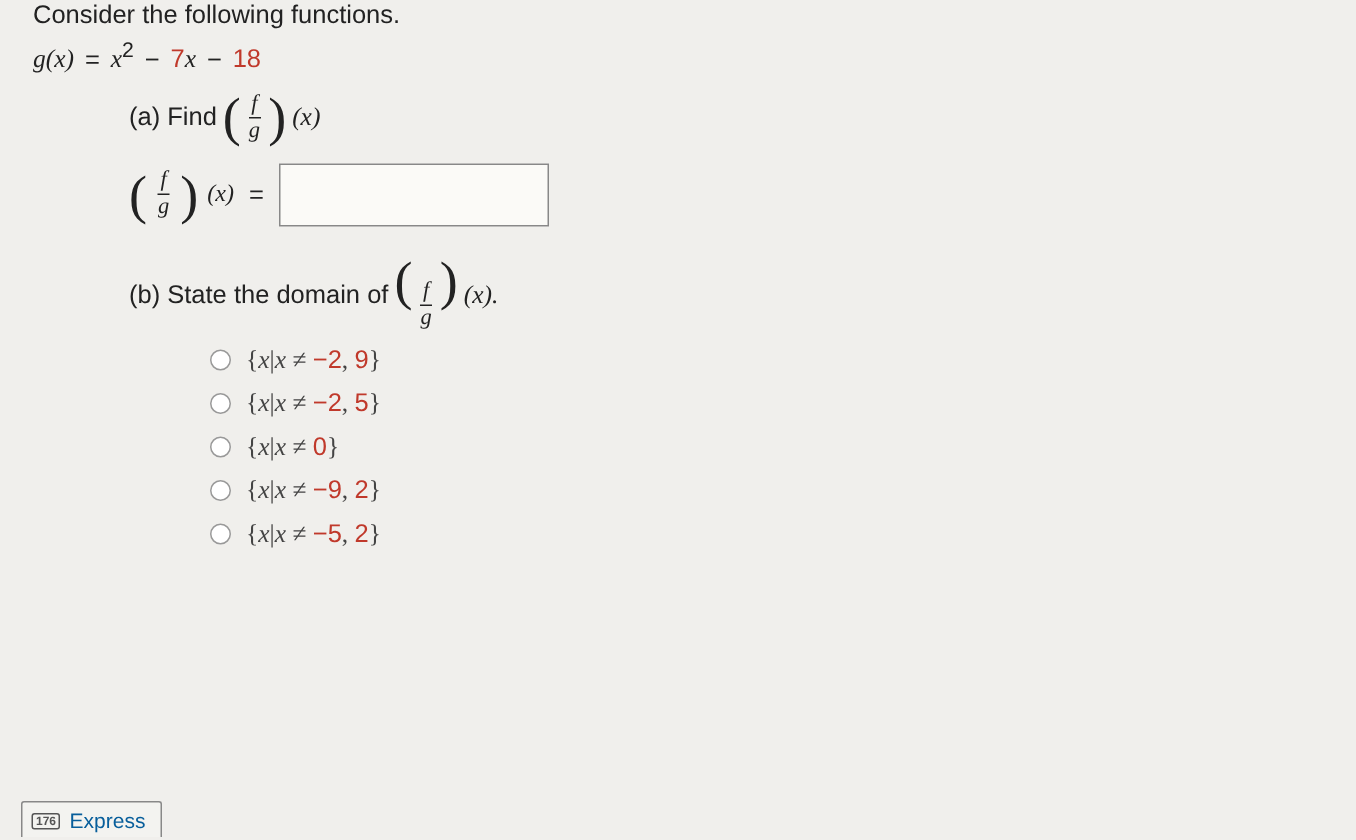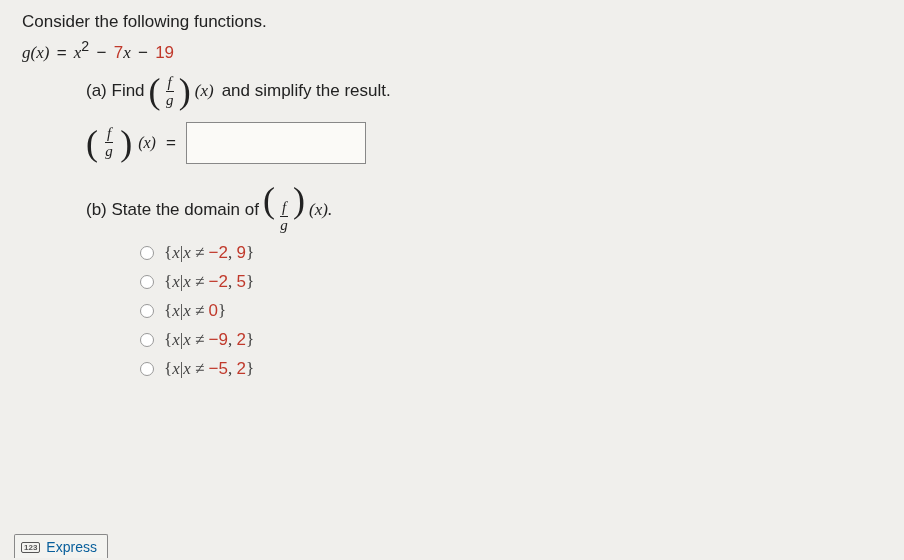--- a/index.html
+++ b/index.html
@@ -18,7 +18,7 @@
     background: #f0efec;
     width: 904px;
     height: 560px;
-    padding: 12px 0 4px 22px;
+    padding: 0 0 4px 22px;
     position: relative;
   }
   .intro {

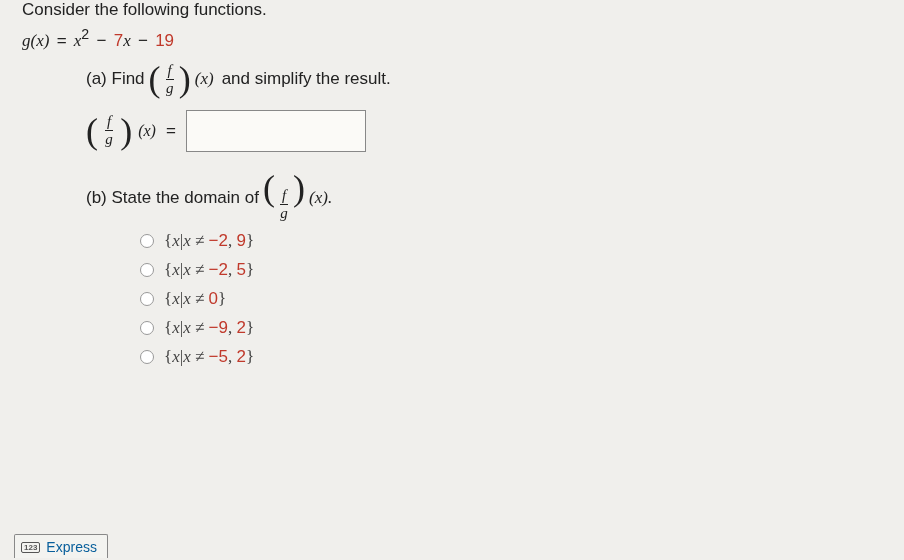--- a/index.html
+++ b/index.html
@@ -159,7 +159,7 @@
     <span class="op">−</span>
     <span class="num">7</span><span>x</span>
     <span class="op">−</span>
-    <span class="num">19</span>
+    <span class="num">18</span>
   </div>
 
   <div class="part-a">

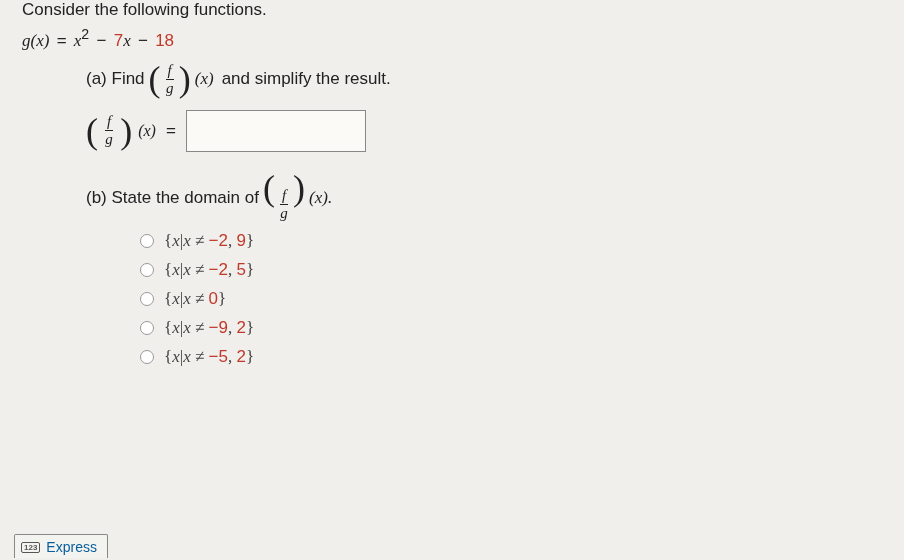--- a/index.html
+++ b/index.html
@@ -171,7 +171,6 @@
     </span>
     <span class="paren-big">)</span>
     <span class="x-suffix">(x)</span>
-    <span class="rest">and simplify the result.</span>
   </div>
 
   <div class="answer-row">

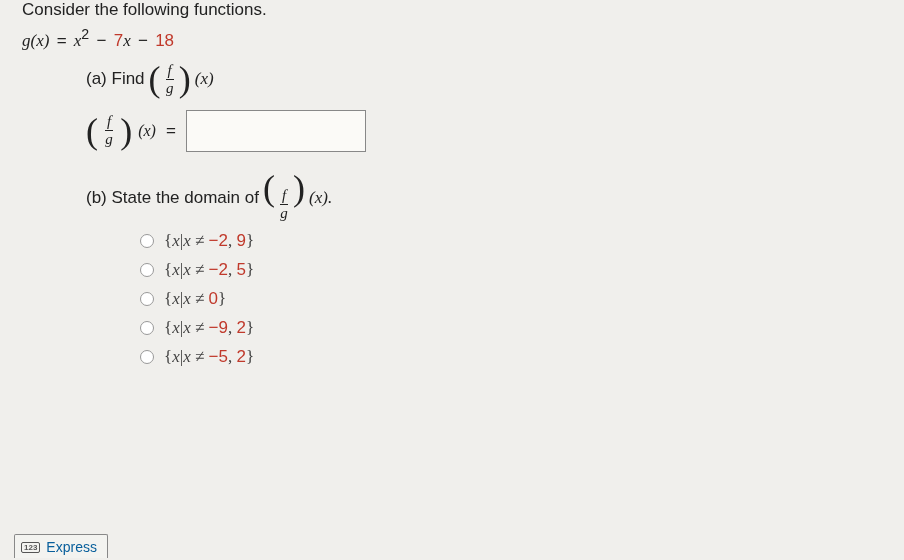--- a/index.html
+++ b/index.html
@@ -230,7 +230,7 @@
   </div>
 
   <div class="tutorial">
-    <span class="badge">123</span>
+    <span class="badge">176</span>
     <span>Express</span>
   </div>
 

